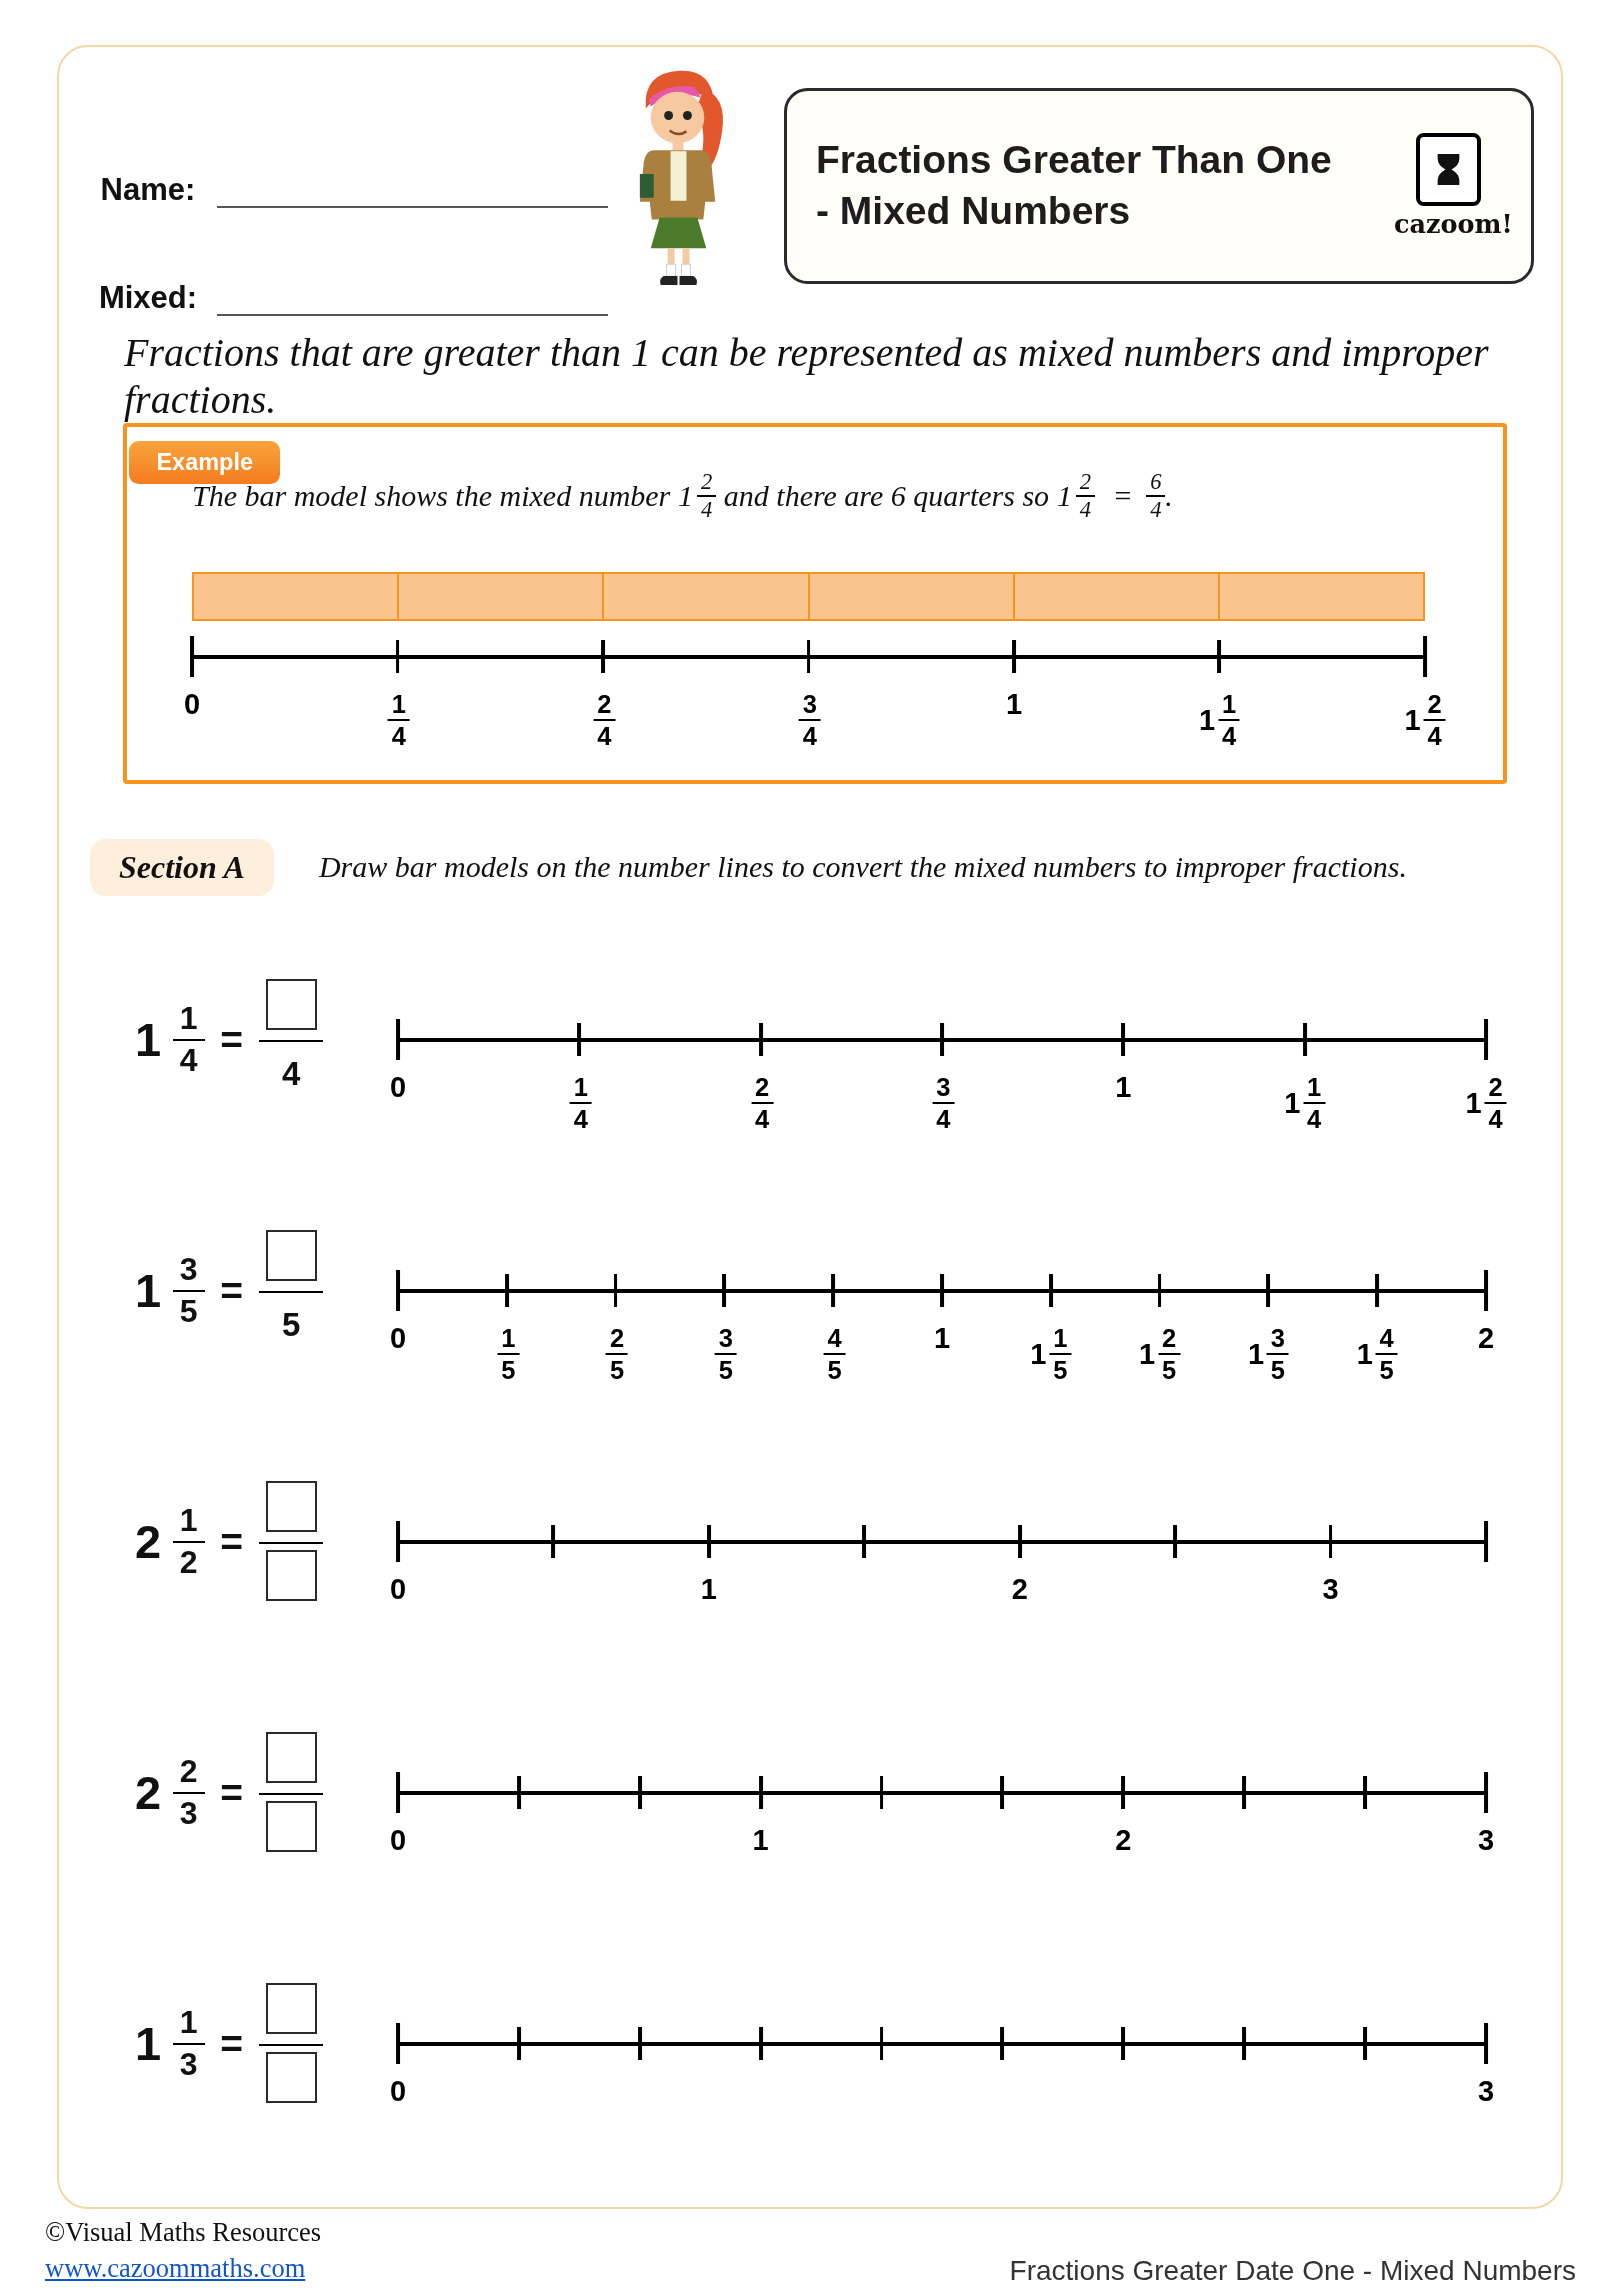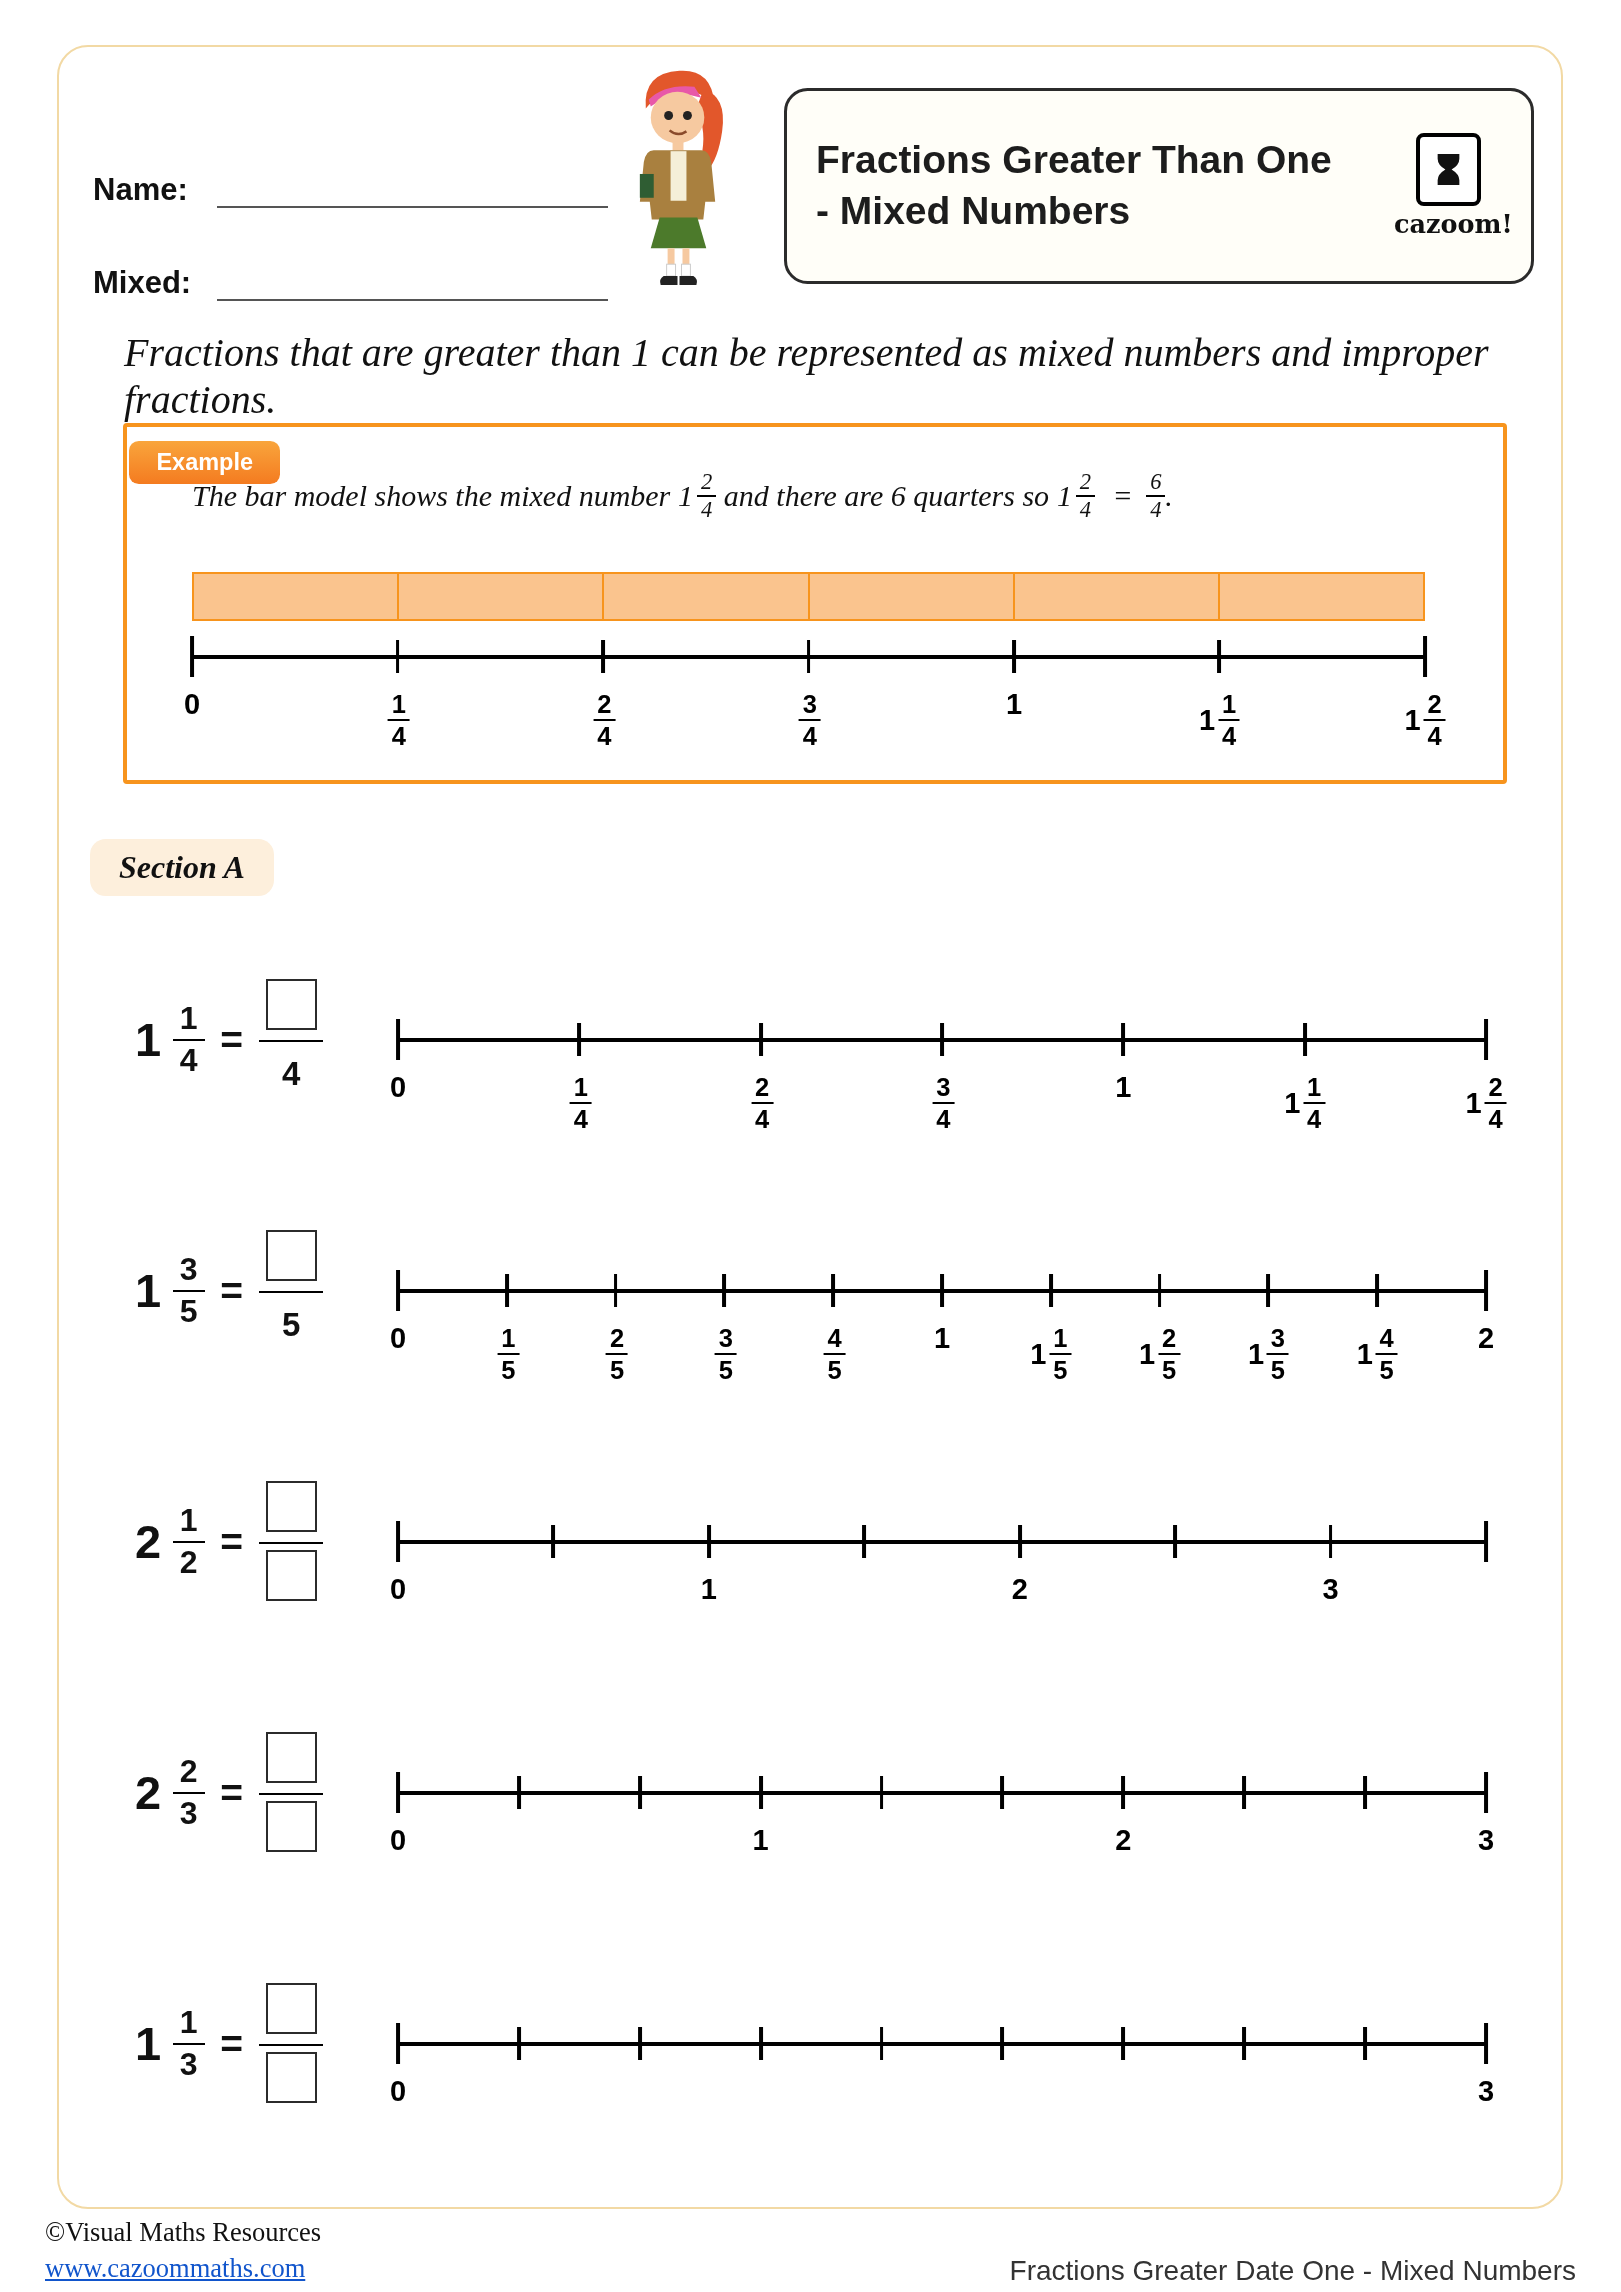--- a/index.html
+++ b/index.html
@@ -10,7 +10,7 @@
 
   
   .fields{position:absolute;left:93px;top:147px;width:515px;}
-  .field-row{display:flex;align-items:flex-end;height:61px;margin-bottom:32px;}
+  .field-row{display:flex;align-items:flex-end;height:61px;margin-bottom:47px;text-align:center;}
   .field-label{font-size:31px;font-weight:bold;width:110px;}
   .field-line{flex:1;border-bottom:2.9px solid #555;margin-left:13.7px;height:39px;}
   .mascot{position:absolute;left:616px;top:55px;}

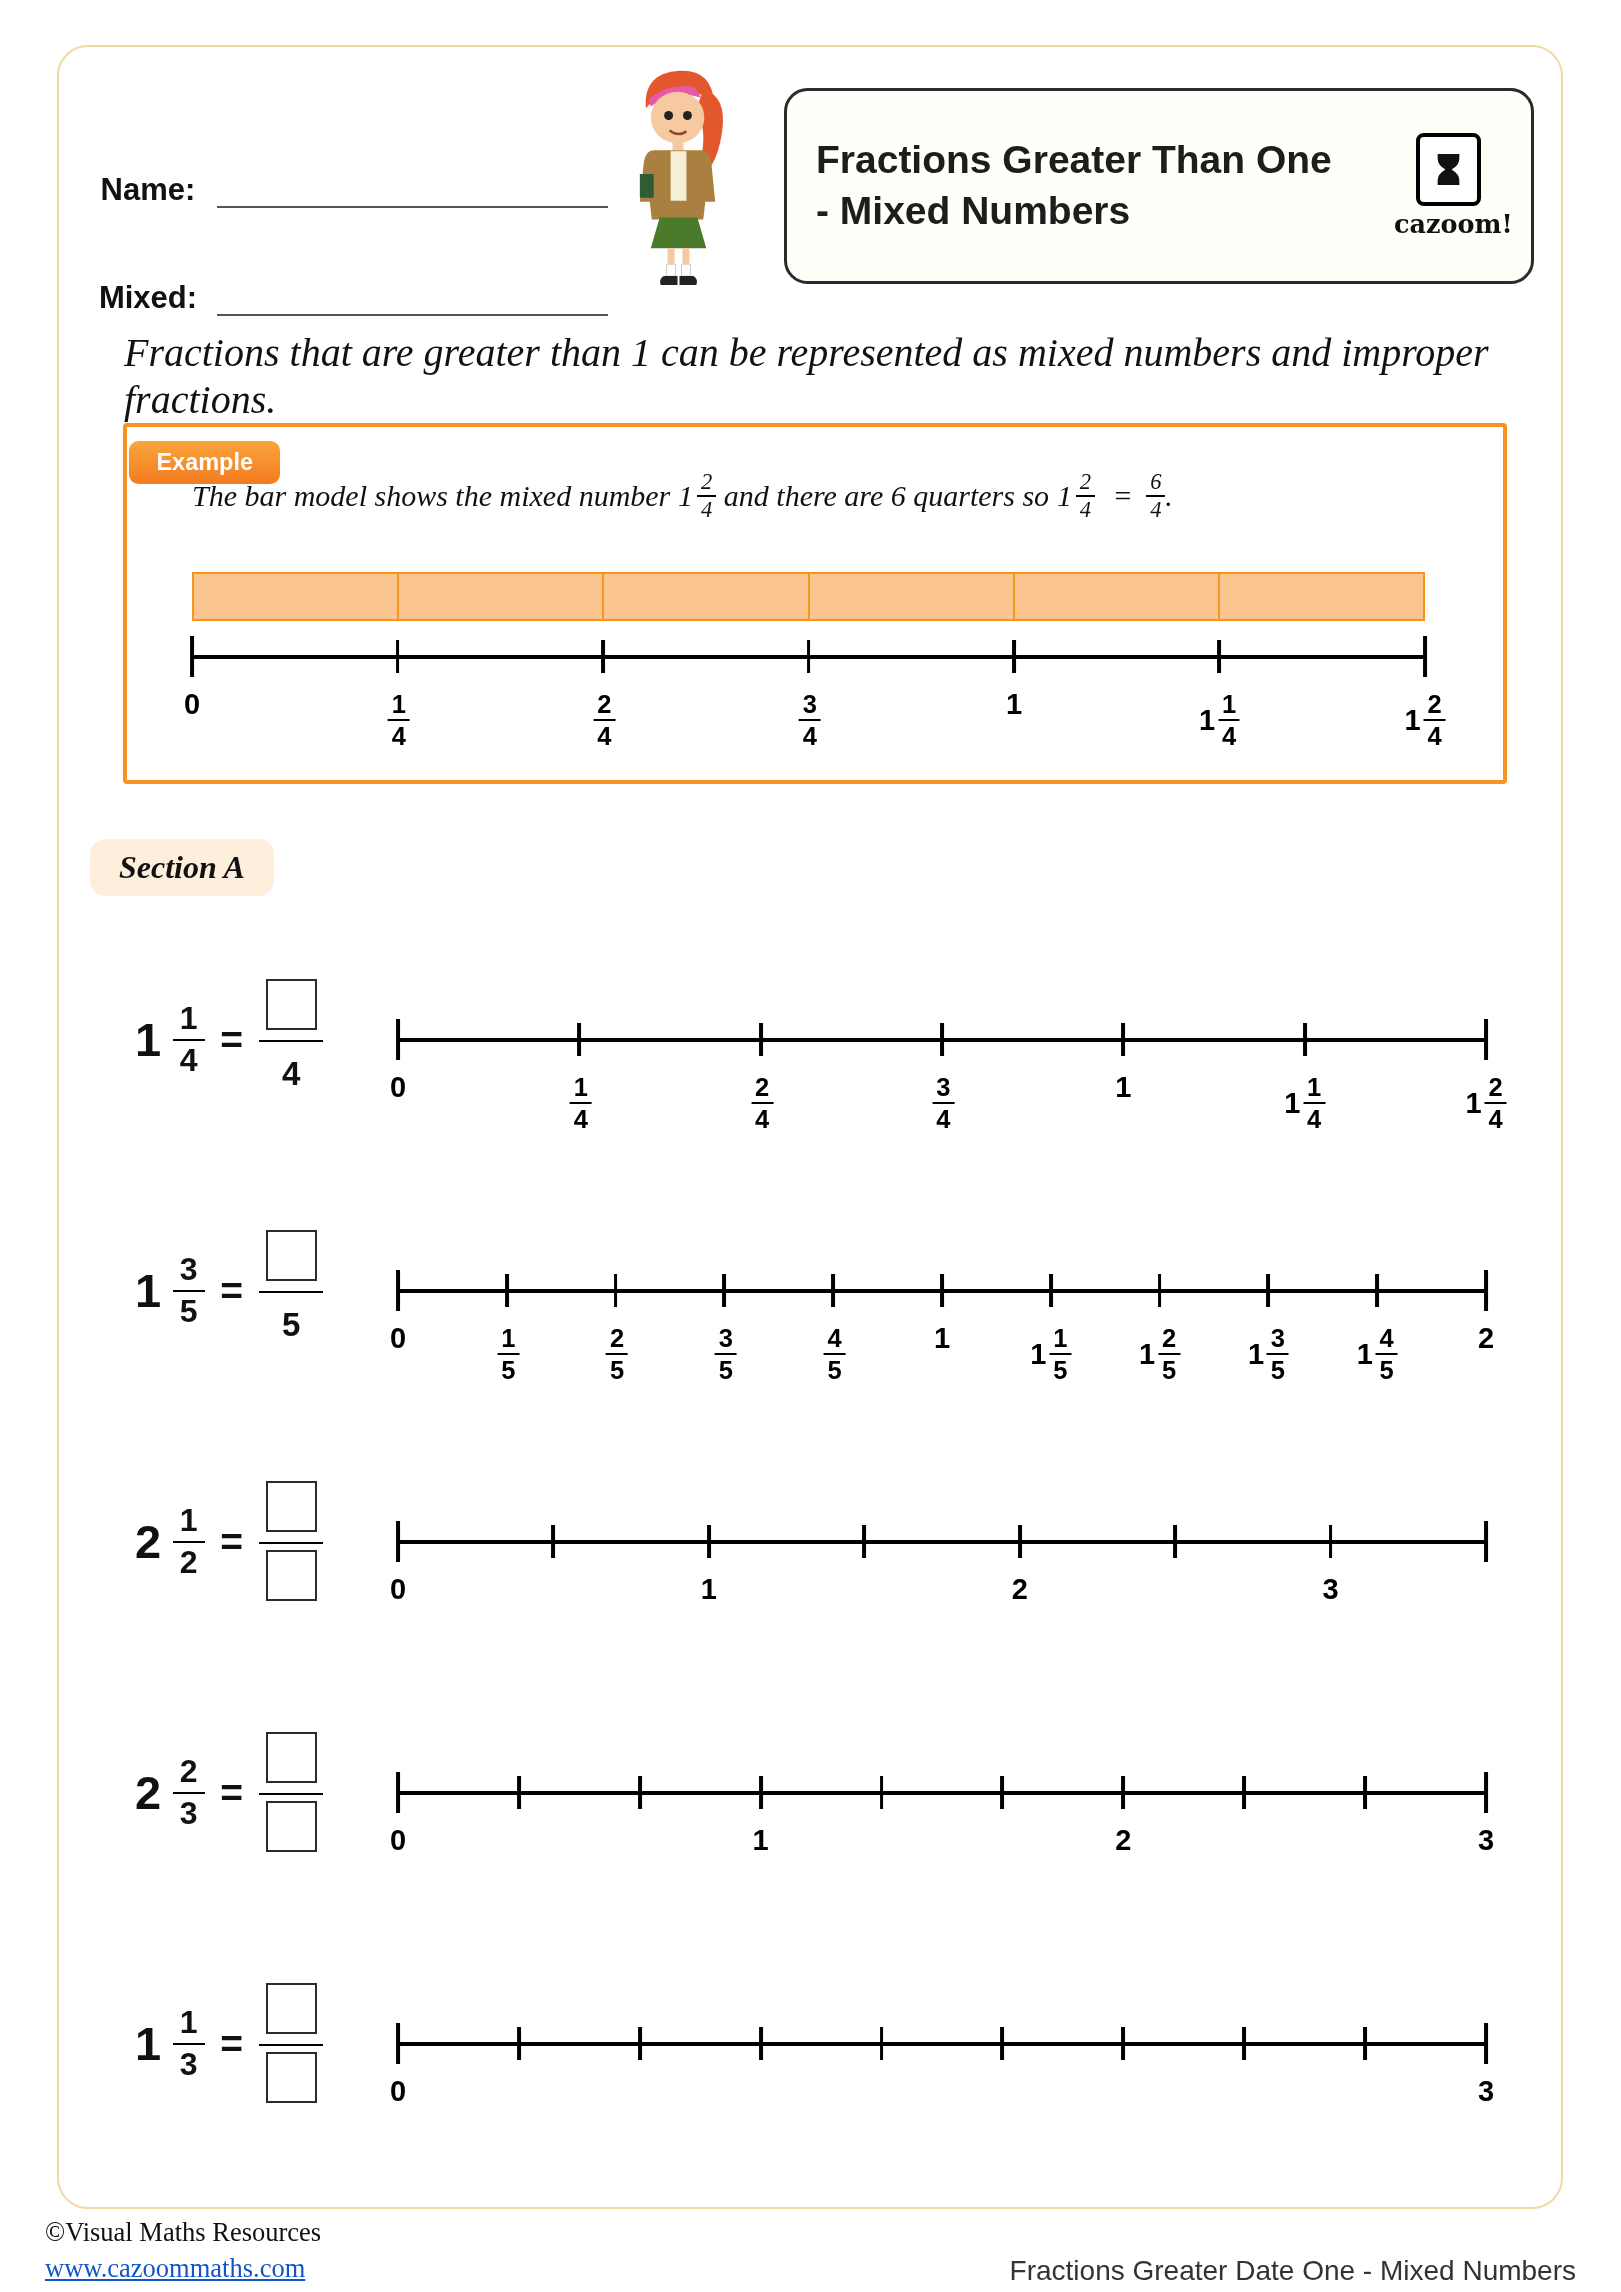--- a/index.html
+++ b/index.html
@@ -231,6 +231,7 @@
 
   <div class="section-row">
     <span class="section-badge">Section A</span>
+    <span class="section-instruction">Draw bar models on the number lines to convert the mixed numbers to improper fractions.</span>
   </div>
 
   <div class="problems">

